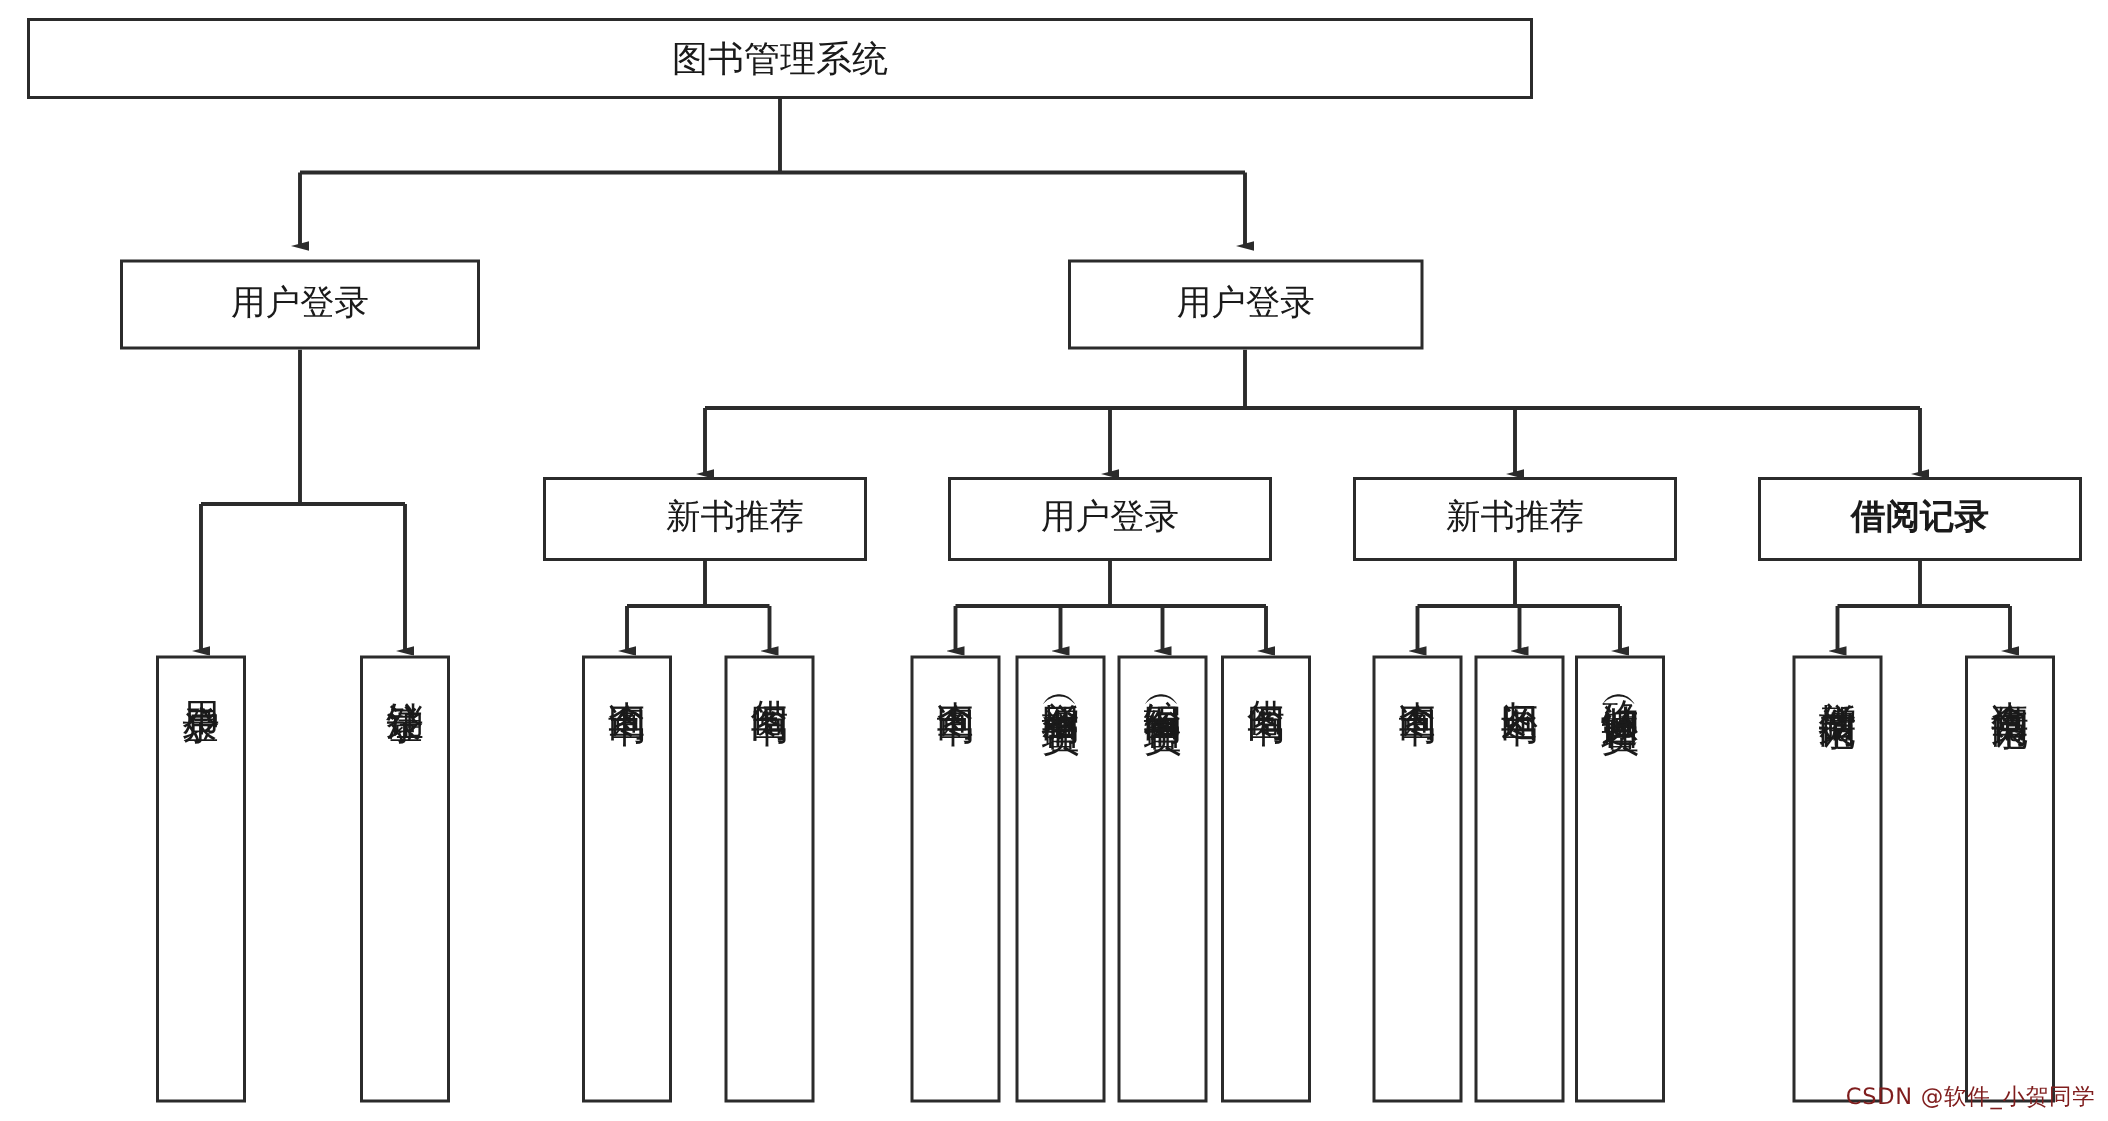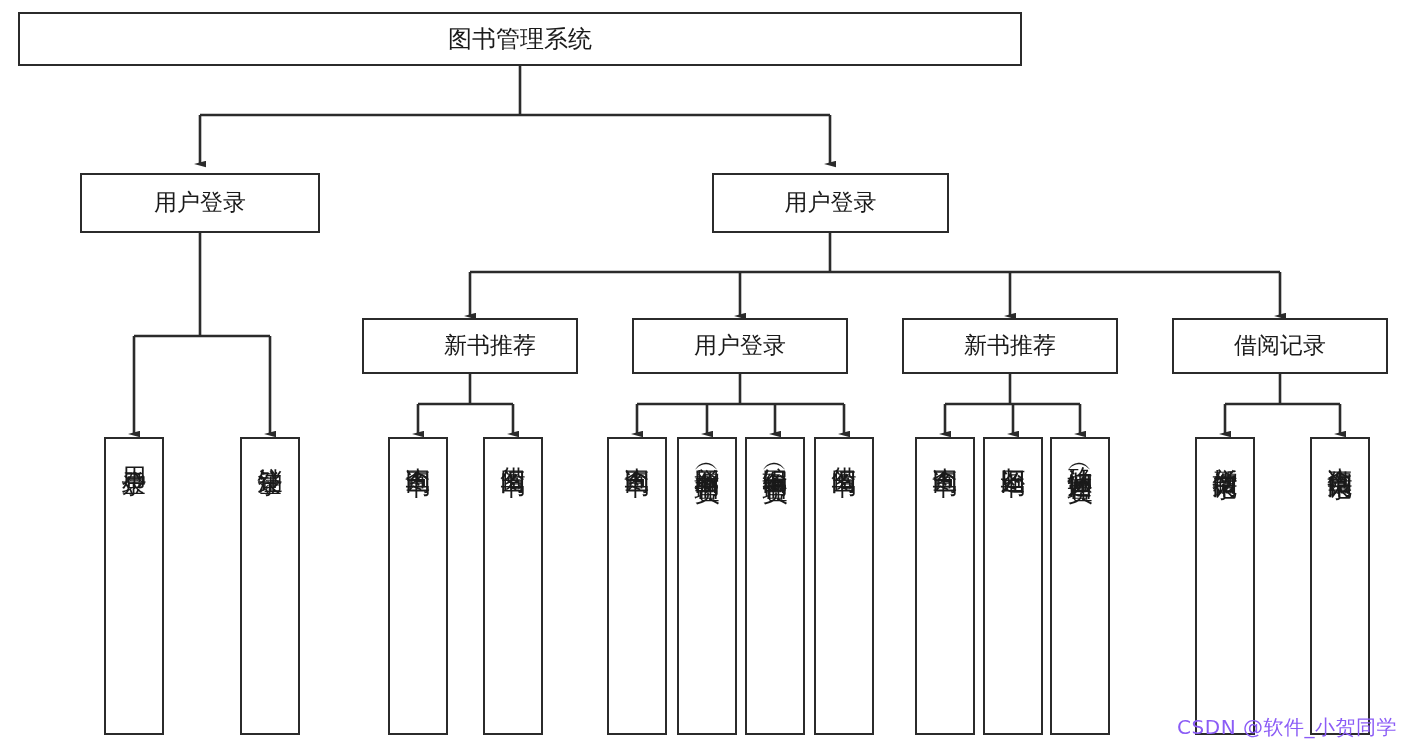--- a/index.html
+++ b/index.html
@@ -146,7 +146,7 @@
   <div class="node horizontal" style="left:902px; top:318px; width:216px; height:56px;">
     <span class="node-label">新书推荐</span>
   </div>
-  <div class="node horizontal" style="left:1172px; top:318px; width:216px; height:56px;">
+  <div class="node horizontal" style="left:1172px; top:318px; width:216px; height:56px;font-weight:bold;">
     <span class="node-label">借阅记录</span>
   </div>
 

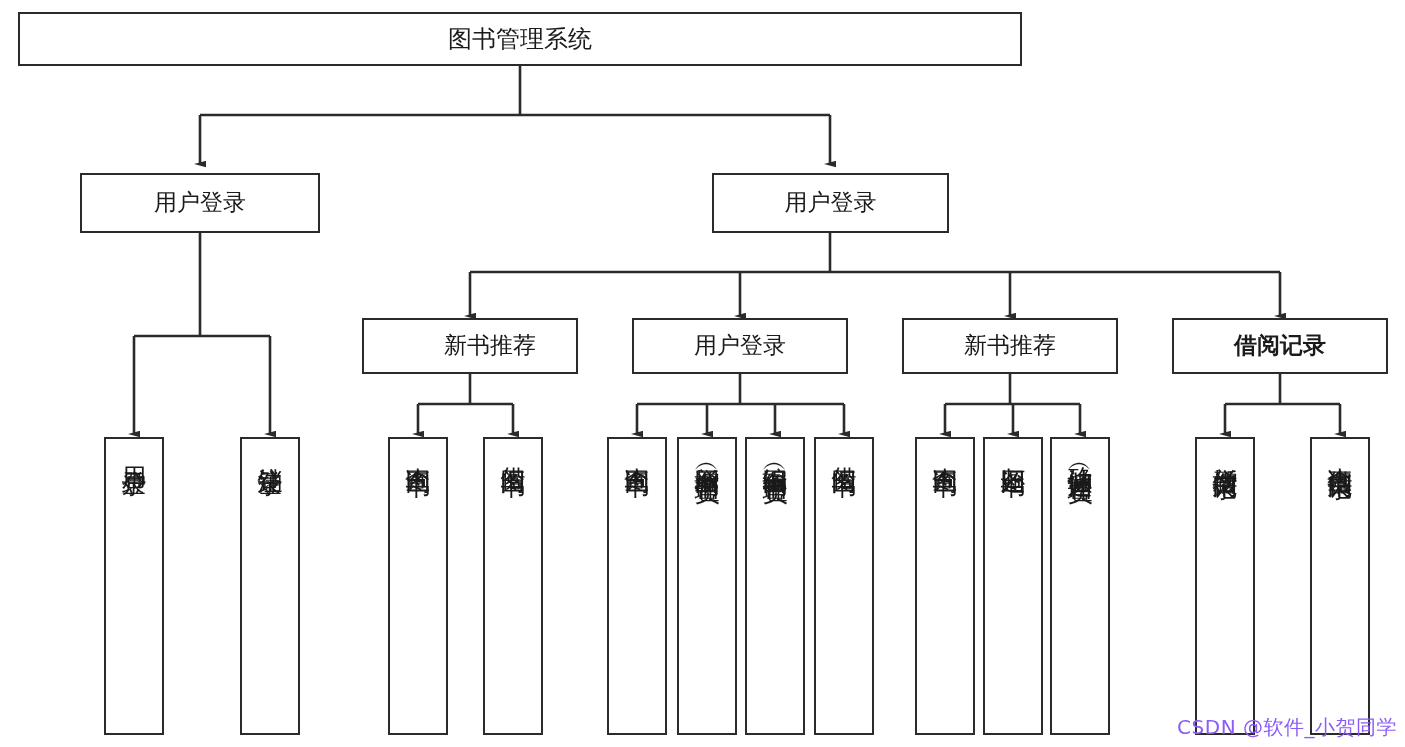--- a/index.html
+++ b/index.html
@@ -64,8 +64,8 @@
     position: absolute;
     right: 8px;
     bottom: 6px;
-    font-size: 20px;
-    color: #8b5cf6;
+    font-size: 15px;
+    color: #7f1d1d;
     white-space: nowrap;
     letter-spacing: 0.5px;
   }

